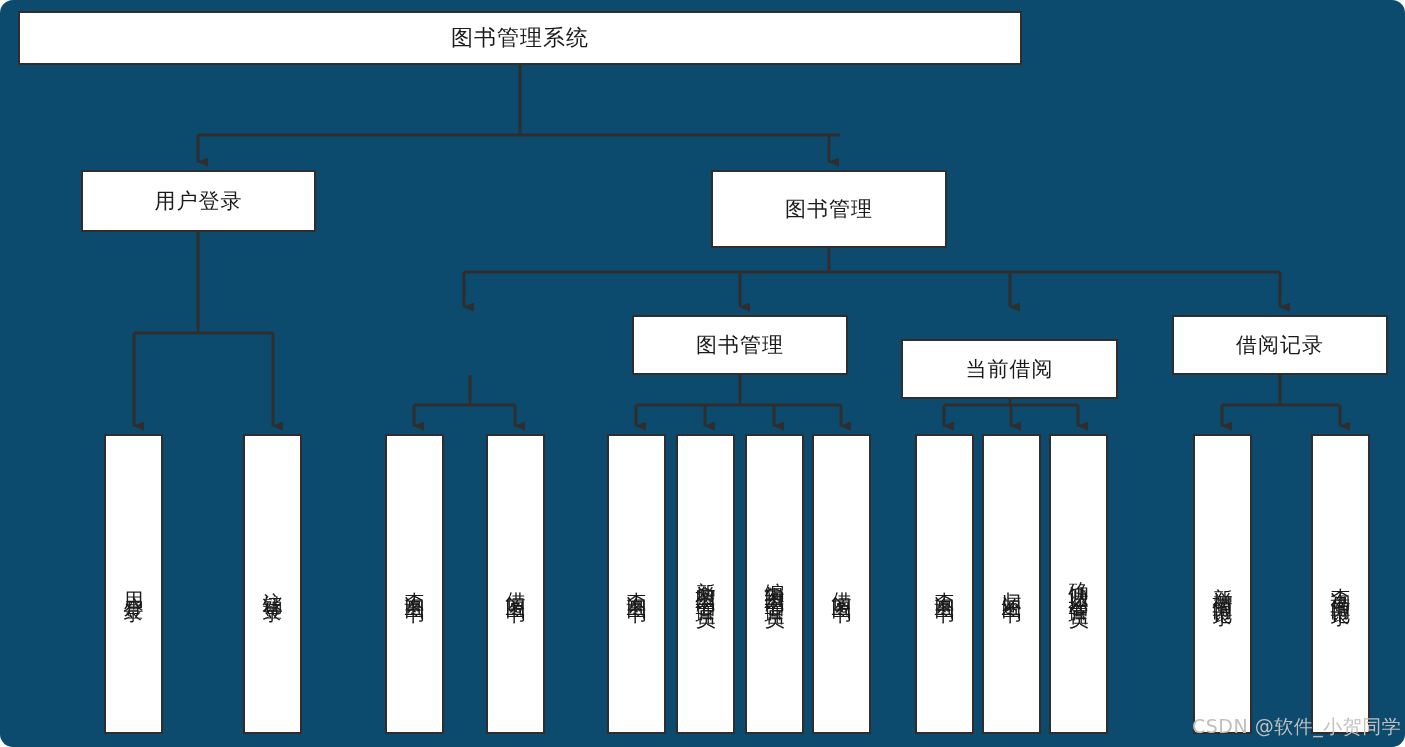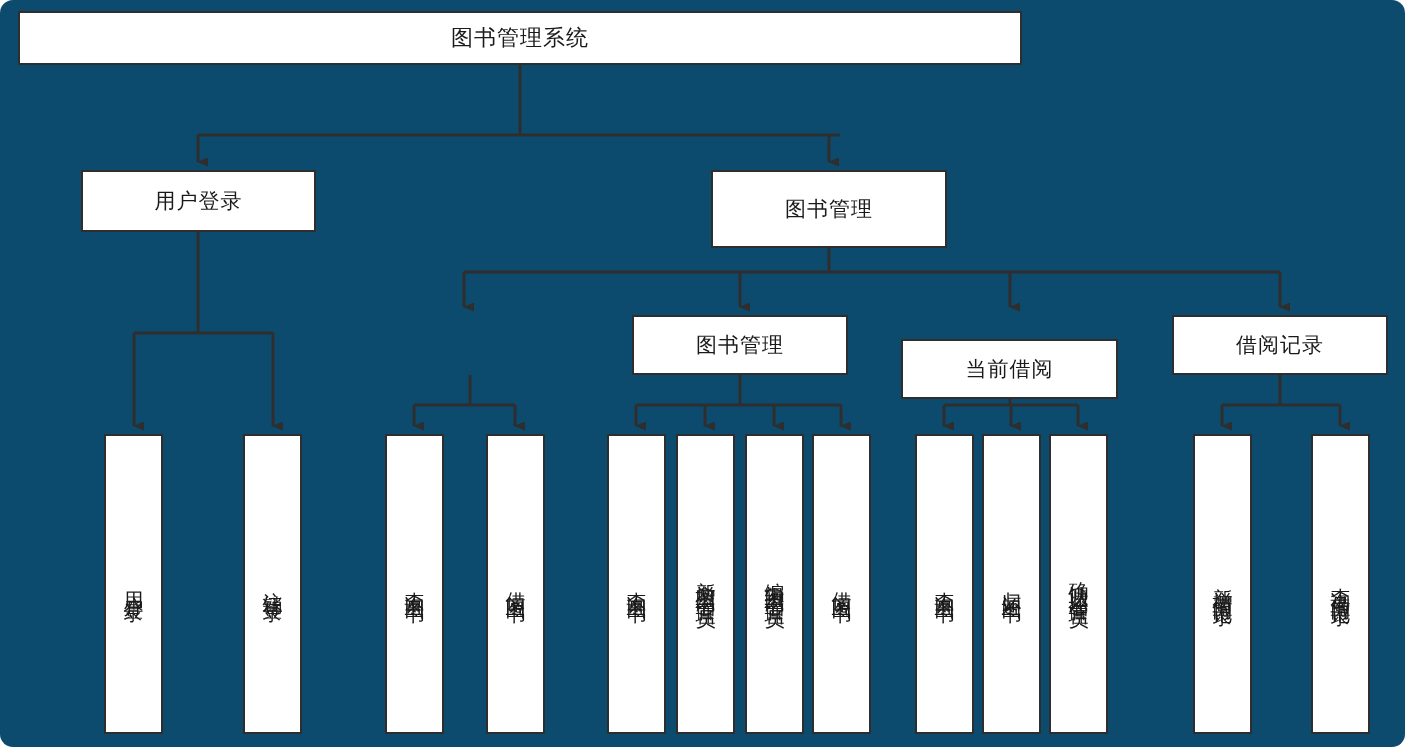--- a/index.html
+++ b/index.html
@@ -155,6 +155,9 @@
     <span class="vtext">查询借阅记录</span>
   </div>
 
+  <div class="watermark" style="left:1192px;top:714px;">
+    <span>CSDN @软件_小贺同学</span>
+  </div>
 
 </div>
 

